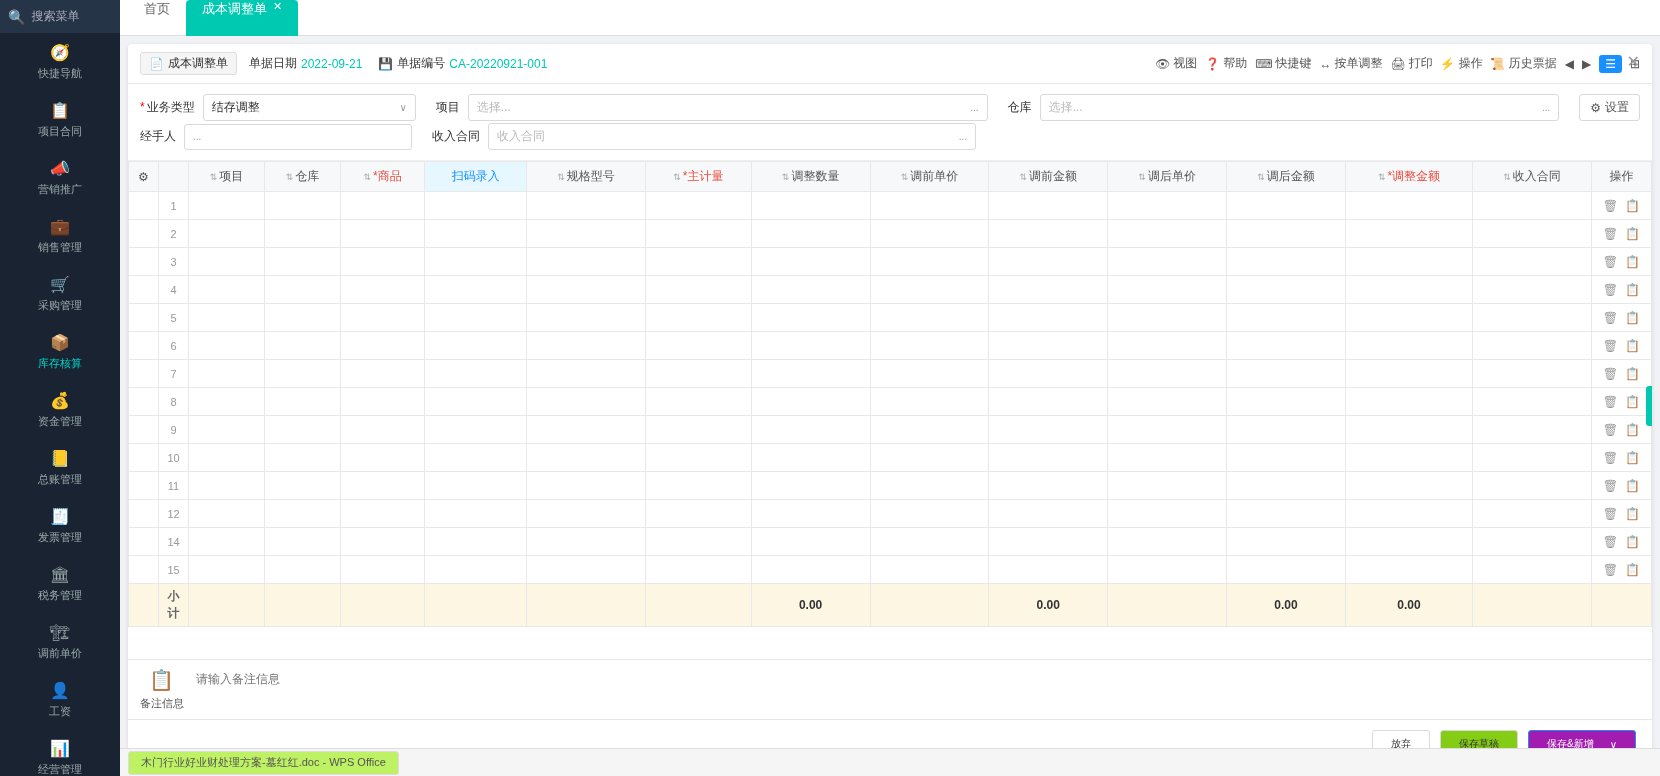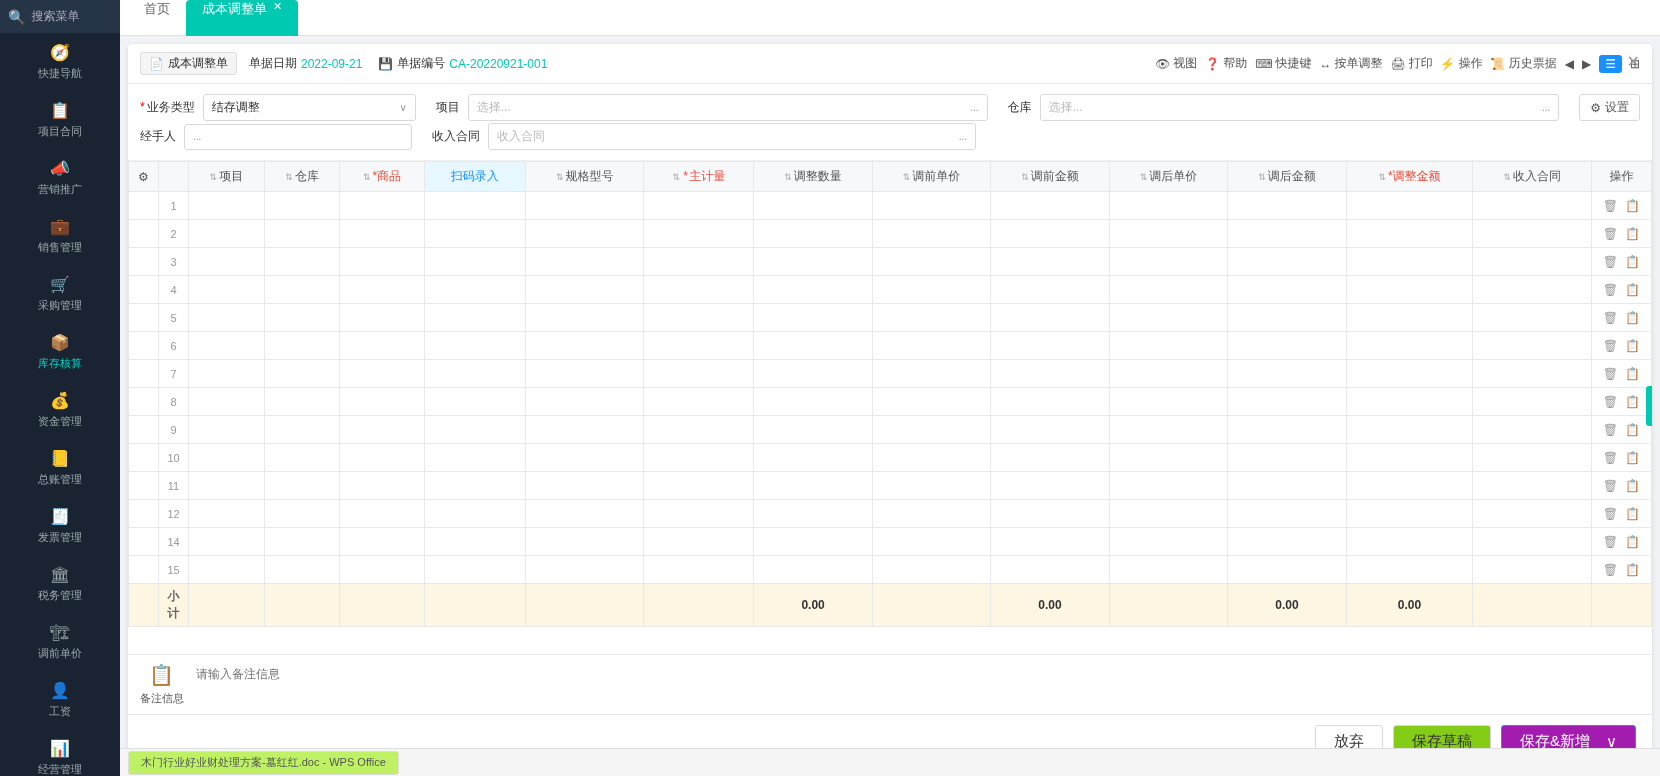--- a/index.html
+++ b/index.html
@@ -316,7 +316,7 @@
               <th>
                 <div class="col-header">
                     <span class="sort-icon">⇅</span>
-                    <span style="color:#e74c3c;font-family:Liberation Mono, monospace;">*主计量</span>
+                    <span style="color:#e74c3c;">*主计量</span>
                   </div>
               </th>
               <th>

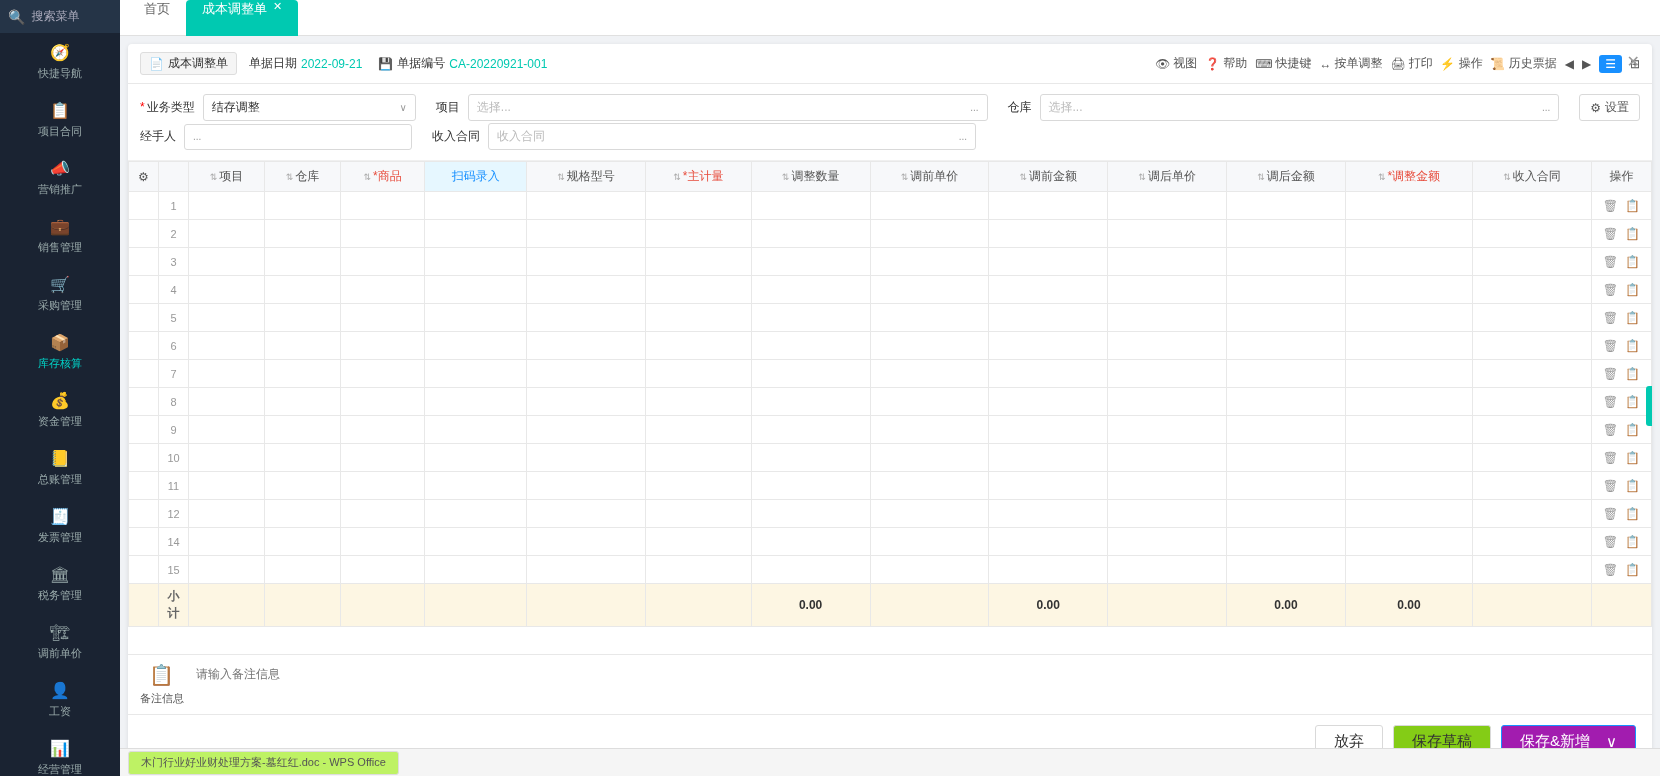--- a/index.html
+++ b/index.html
@@ -74,7 +74,7 @@
 
     
     .footer { display: flex; align-items: center; justify-content: flex-end; padding: 10px 16px; gap: 10px; border-top: 1px solid #e8e8e8; background: #fff; flex-shrink: 0; }
-    .btn { padding: 6px 18px; border-radius: 3px; font-size: 15px; cursor: pointer; border: 1px solid transparent; }
+    .btn { padding: 6px 18px; border-radius: 3px; font-size: 10px; cursor: pointer; border: 1px solid transparent; }
     .btn-default { background: #fff; border-color: #d9d9d9; color: #333; }
     .btn-secondary { background: #84cc16; border-color: #d9d9d9; color: #333; }
     .btn-primary { background: #a21caf; color: #fff; border-color: #1890ff; display: flex; align-items: center; gap: 16px; }

